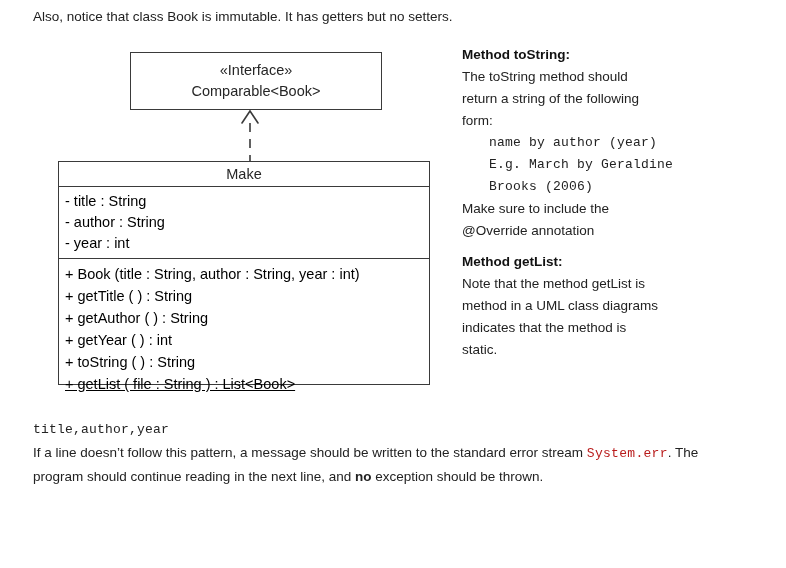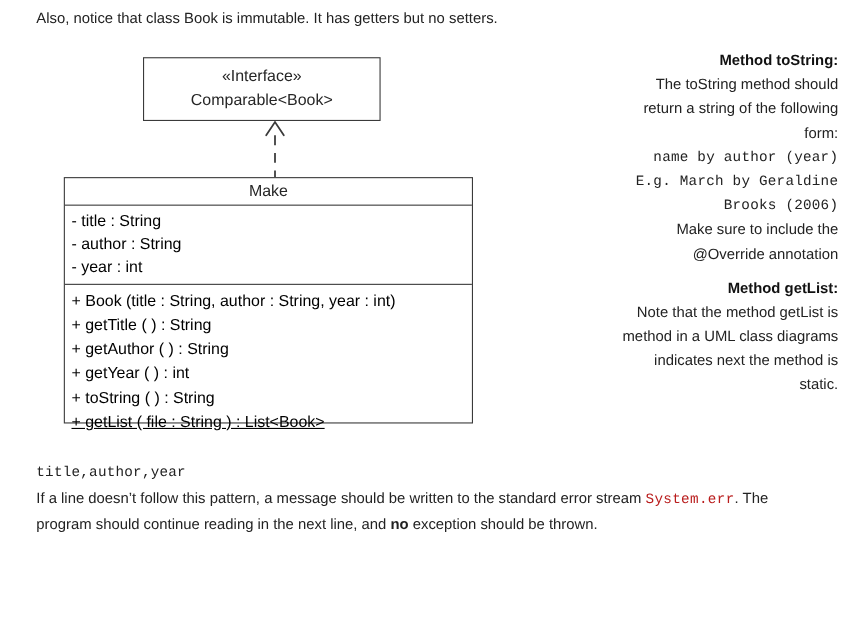--- a/index.html
+++ b/index.html
@@ -118,7 +118,6 @@
     left: 462px;
     top: 44px;
     width: 300px;
-    text-align: right;
   }
   #right-column .rc-heading {
     font-family: "Liberation Sans", sans-serif;

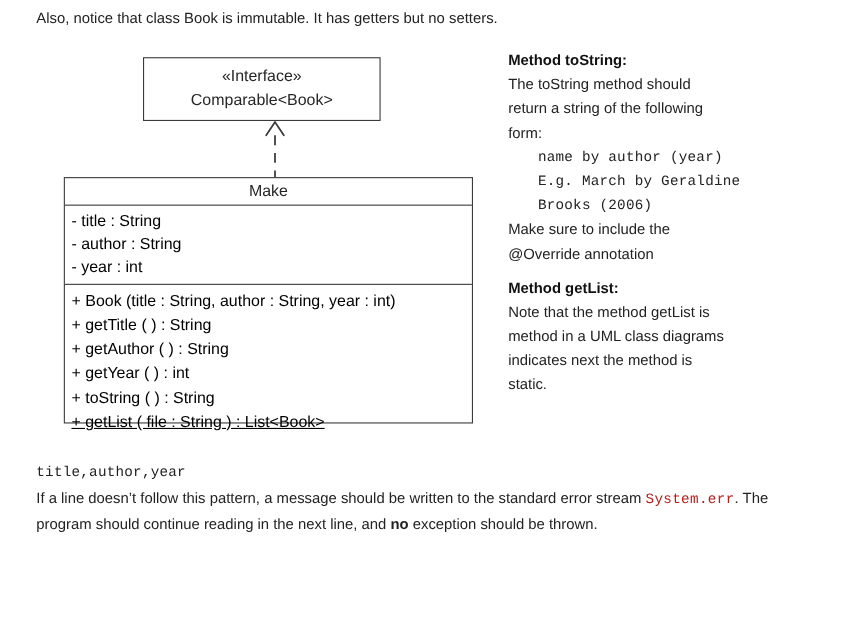--- a/index.html
+++ b/index.html
@@ -44,7 +44,7 @@
     position: absolute;
     left: 130px;
     top: 52px;
-    width: 216px;
+    width: 252px;
     height: 58px;
     border: 1.5px solid #3a3a3a;
     box-sizing: border-box;

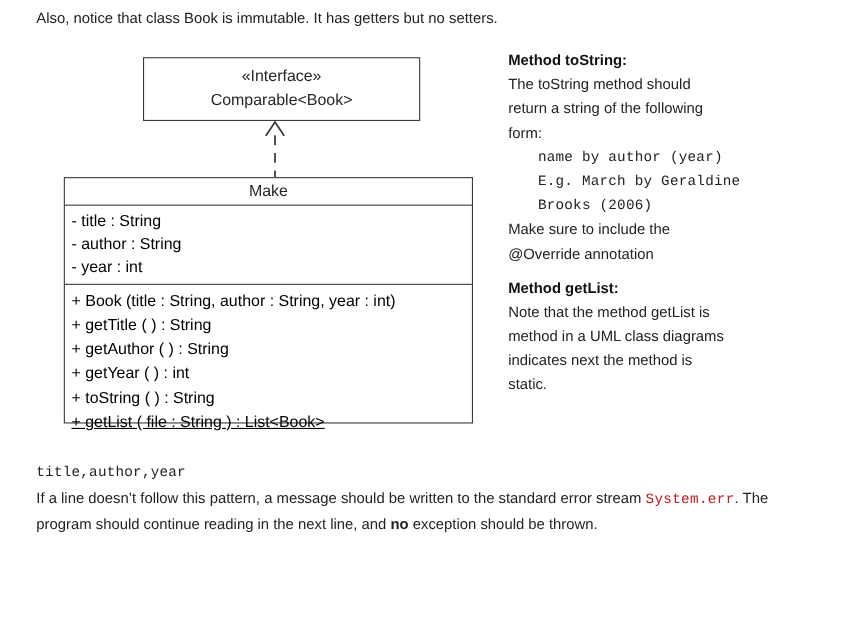--- a/index.html
+++ b/index.html
@@ -233,7 +233,7 @@
   <div class="rc-heading">Method getList:</div>
   <div class="rc-line">Note that the method getList is</div>
   <div class="rc-line">method in a UML class diagrams</div>
-  <div class="rc-line">indicates next the method is</div>
+  <div class="rc-line">indicates that the method is</div>
   <div class="rc-line">static.</div>
 
 </div>

